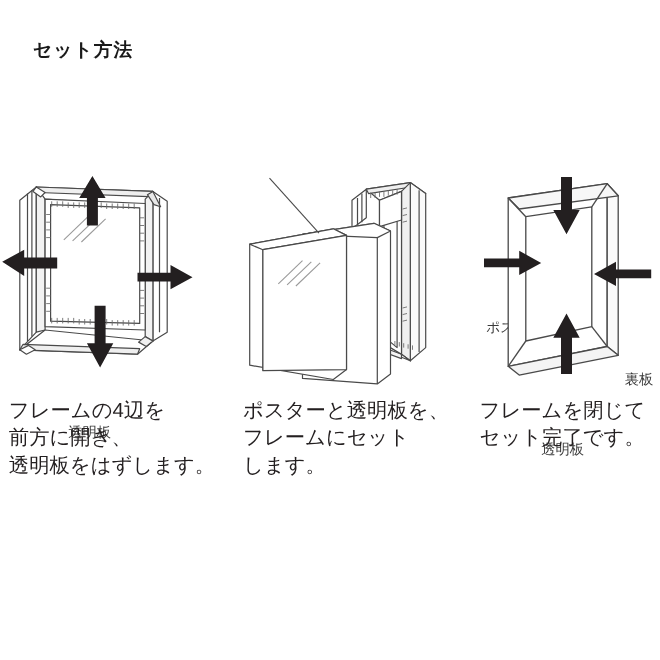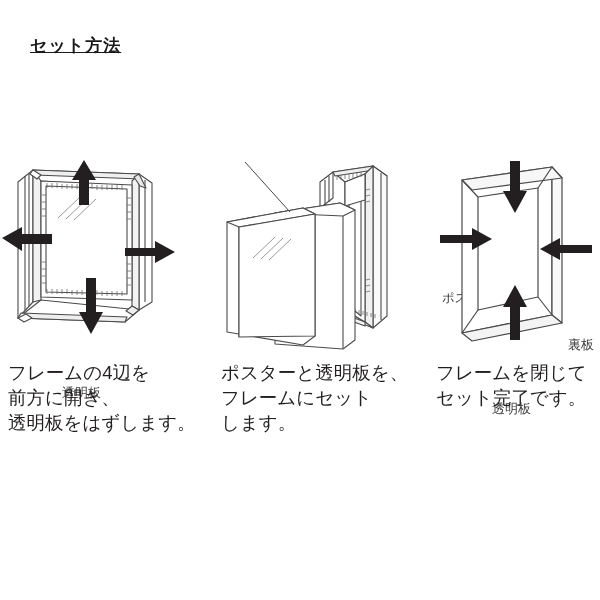--- a/index.html
+++ b/index.html
@@ -13,7 +13,7 @@
   .title{
     position:absolute;left:30px;top:34px;
     font-size:17px;font-weight:bold;letter-spacing:1px;
-    color:#1a1a1a;white-space:nowrap;text-decoration:underline;
+    color:#1a1a1a;white-space:nowrap;
   }
 
   .panel{position:absolute;}

